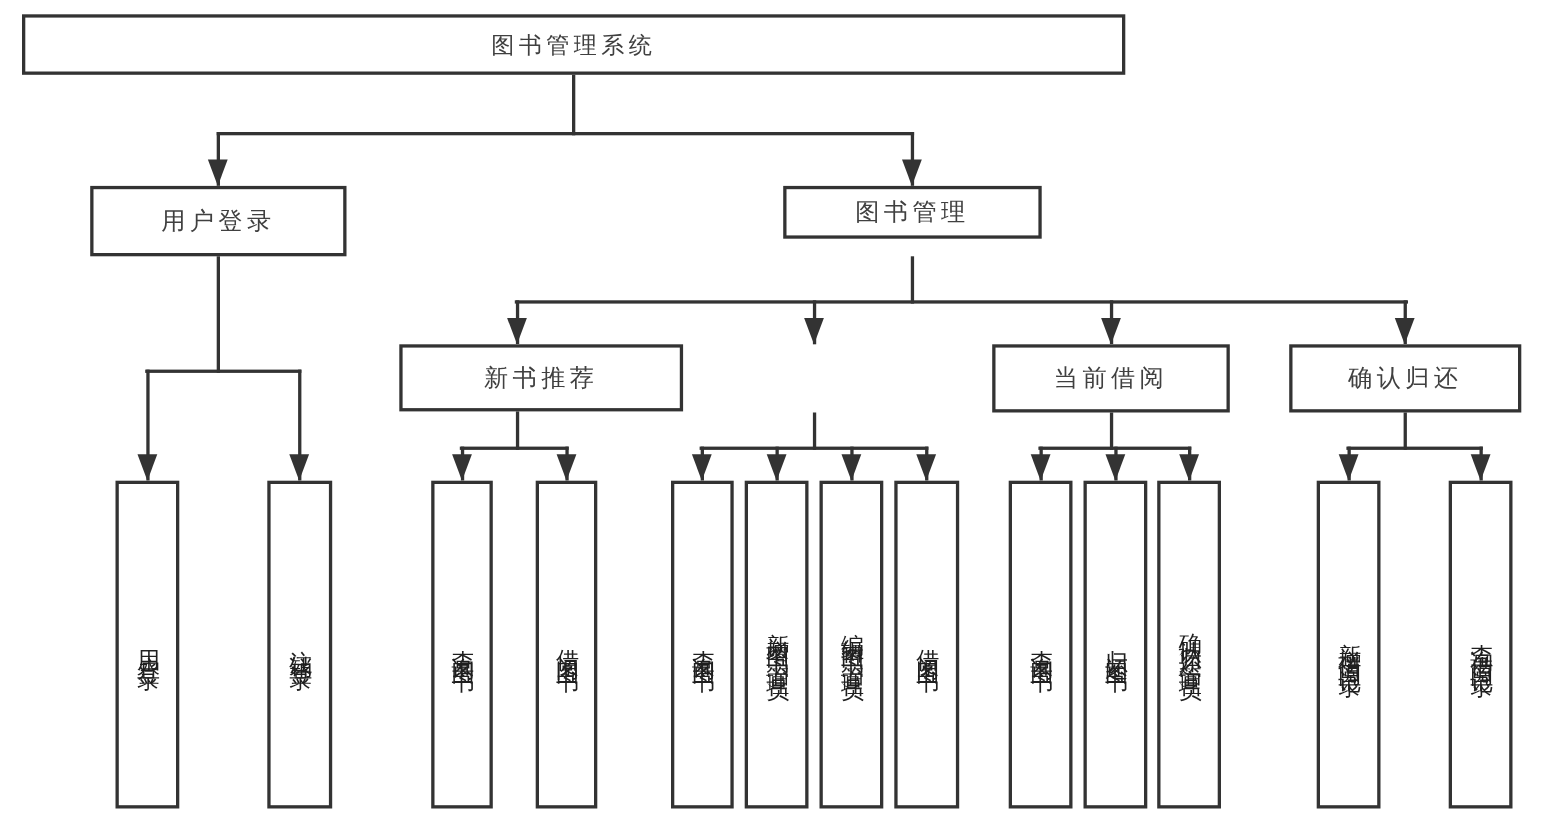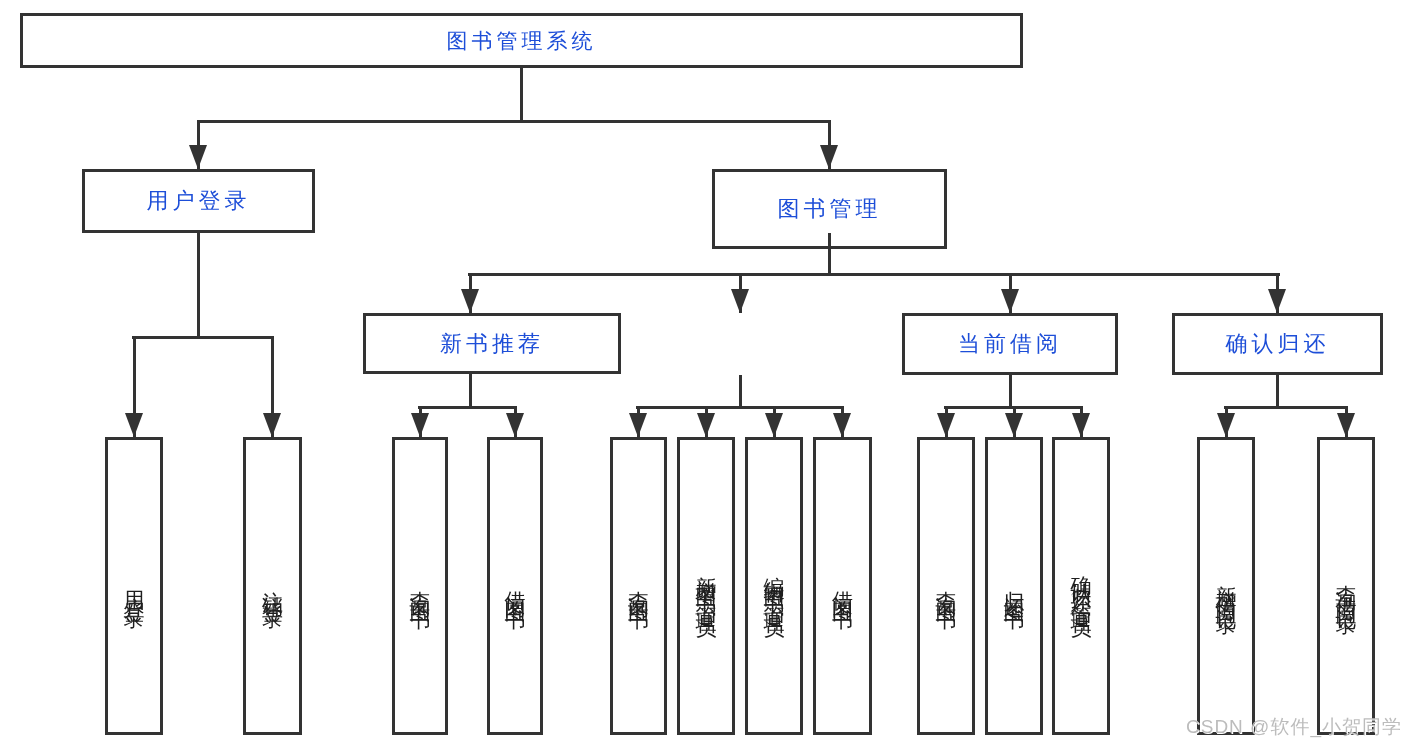--- a/index.html
+++ b/index.html
@@ -10,7 +10,7 @@
   .node{
     position:absolute;border:3px solid #333333;background:#ffffff;
     display:flex;align-items:center;justify-content:center;
-    color:#1d4ed8;font-size:22px;letter-spacing:4px;box-sizing:border-box;
+    color:#404040;font-size:22px;letter-spacing:4px;box-sizing:border-box;
   }
   .node.title{font-size:21px;}
   .leaf{

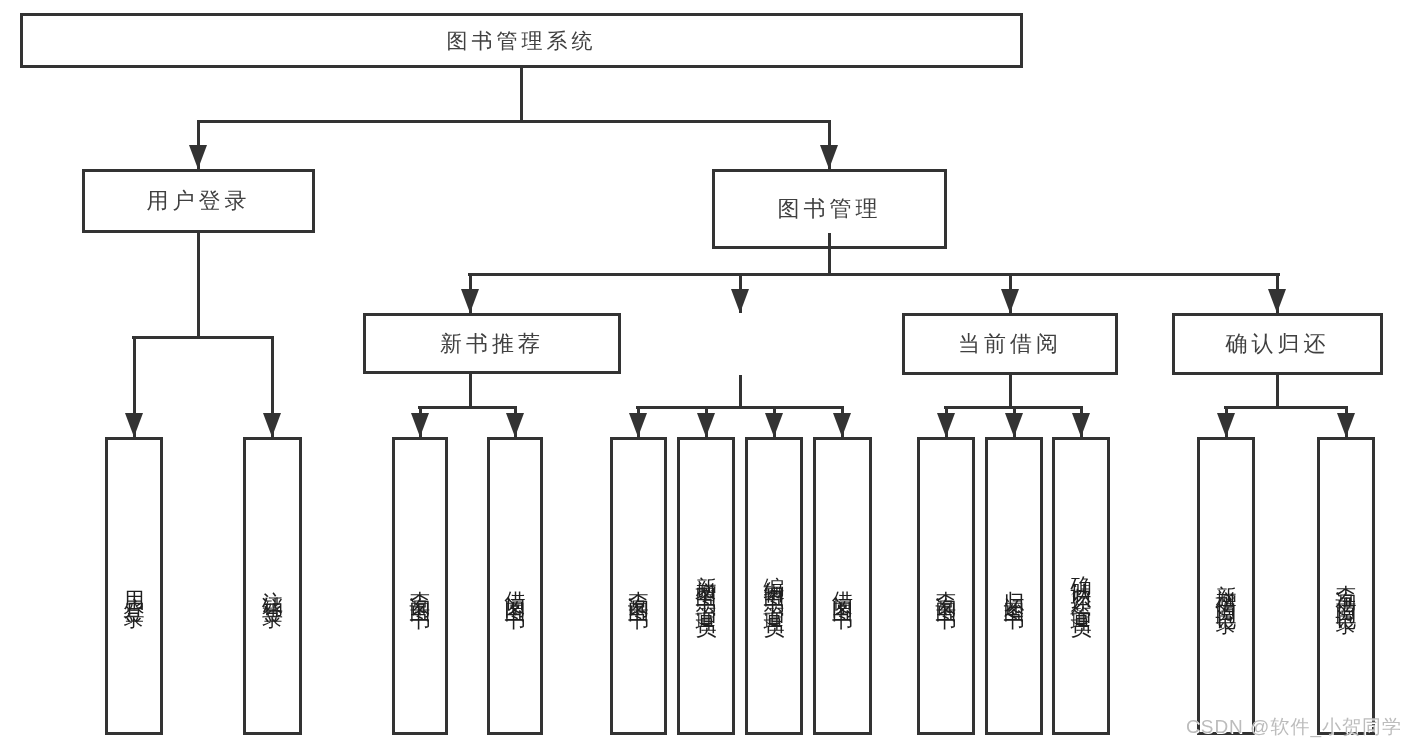--- a/index.html
+++ b/index.html
@@ -52,7 +52,7 @@
   <div class="node" style="left:82px;top:169px;width:233px;height:64px;">
     <span>用户登录</span>
   </div>
-  <div class="node" style="left:712px;top:169px;width:235px;height:80px;">
+  <div class="node" style="left:712px;top:169px;width:235px;height:48px;">
     <span>图书管理</span>
   </div>
 

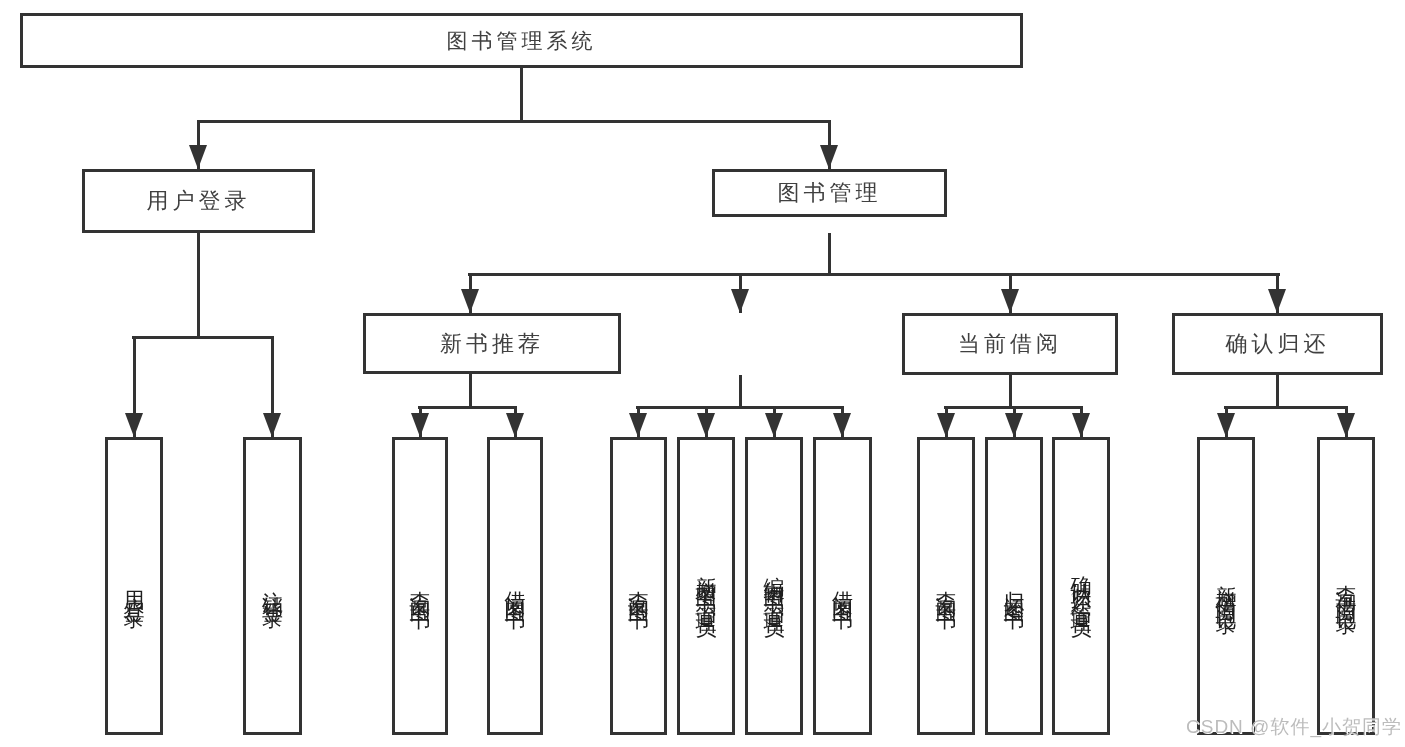--- a/index.html
+++ b/index.html
@@ -162,7 +162,6 @@
     <div class="vtext">查询借阅记录</div>
   </div>
 
-  <div class="watermark">CSDN @软件_小贺同学</div>
 
 </div>
 

